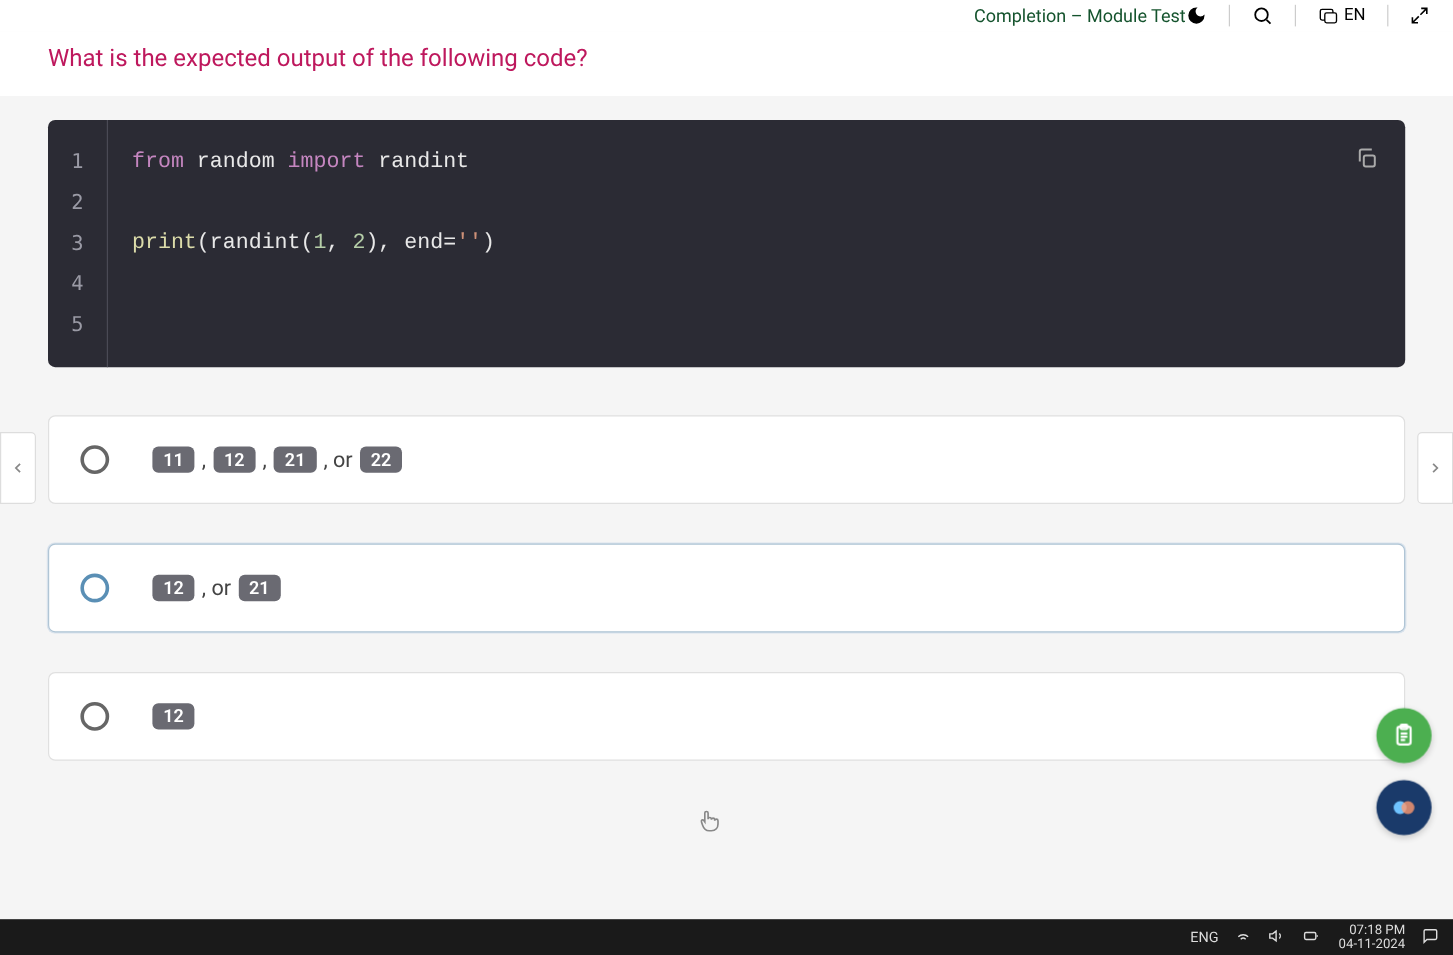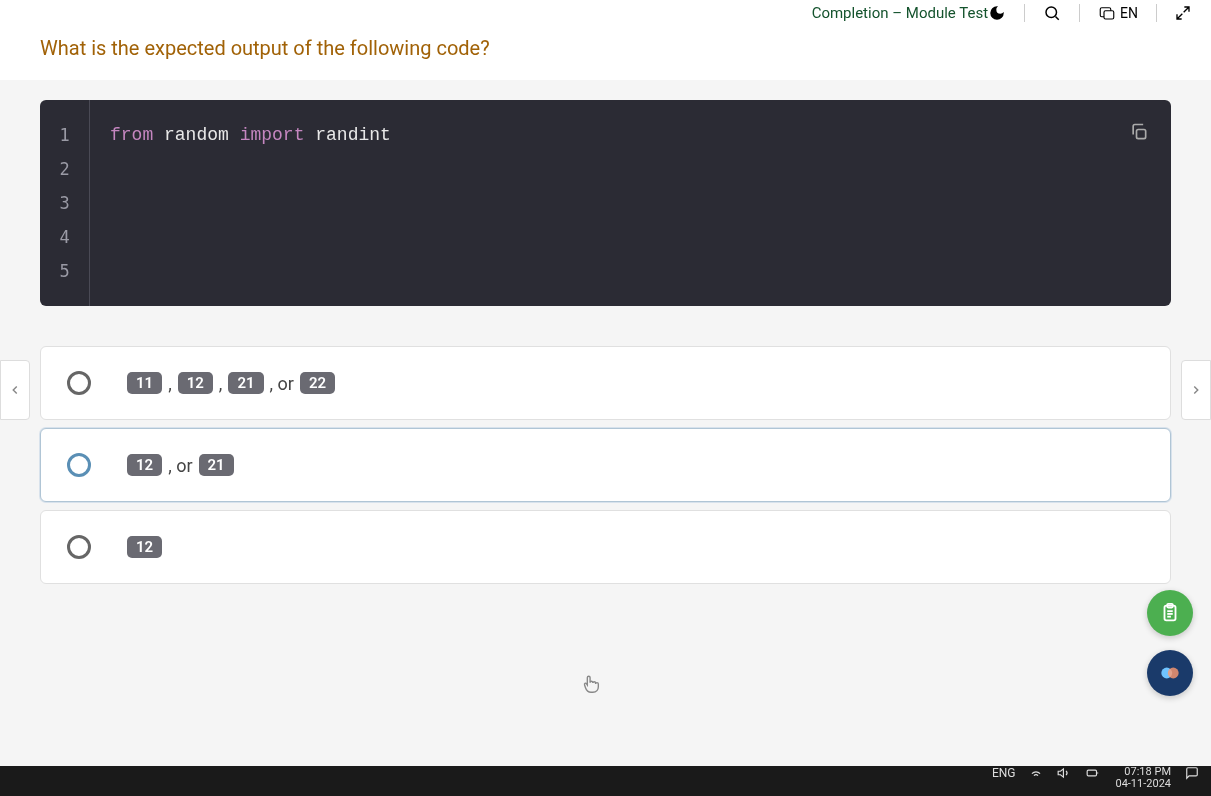--- a/index.html
+++ b/index.html
@@ -41,7 +41,7 @@
 .question {
   padding: 10px 40px 20px 40px;
   font-size: 20px;
-  color: #a16207;
+  color: #be185d;
   background: #fff;
 }
 .content {

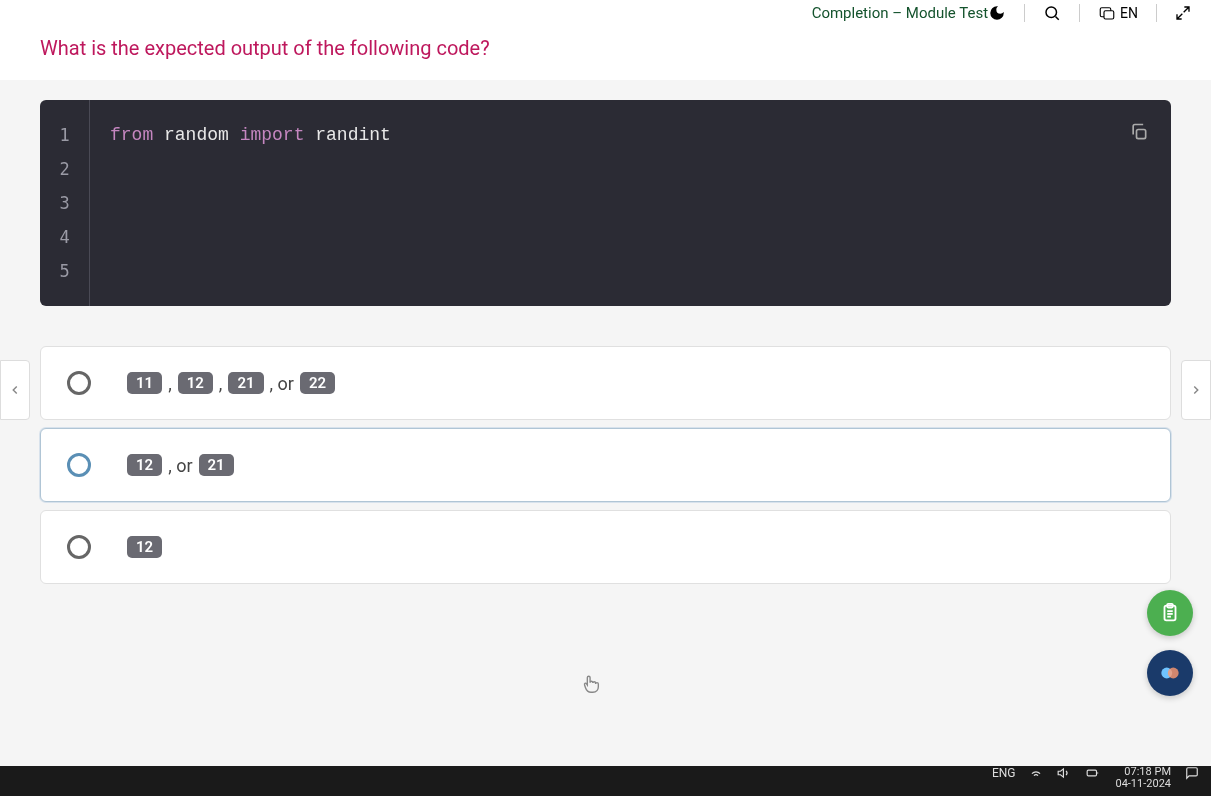--- a/index.html
+++ b/index.html
@@ -230,6 +230,7 @@
     <div class="code-text" id="ct">
         <div><span class="kw-purple">from </span><span>random </span><span class="kw-purple">import </span><span>randint</span></div>
         <div>&nbsp;</div>
+        <div><span>    </span><span class="kw-yellow">print</span><span>(</span><span>randint</span><span>(</span><span class="kw-num">1</span><span>, </span><span class="kw-num">2</span><span>), </span><span>end</span><span>=</span><span class="kw-str">''</span><span>)</span></div>
         <div>&nbsp;</div>
       </div>
     <span class="copy-btn">

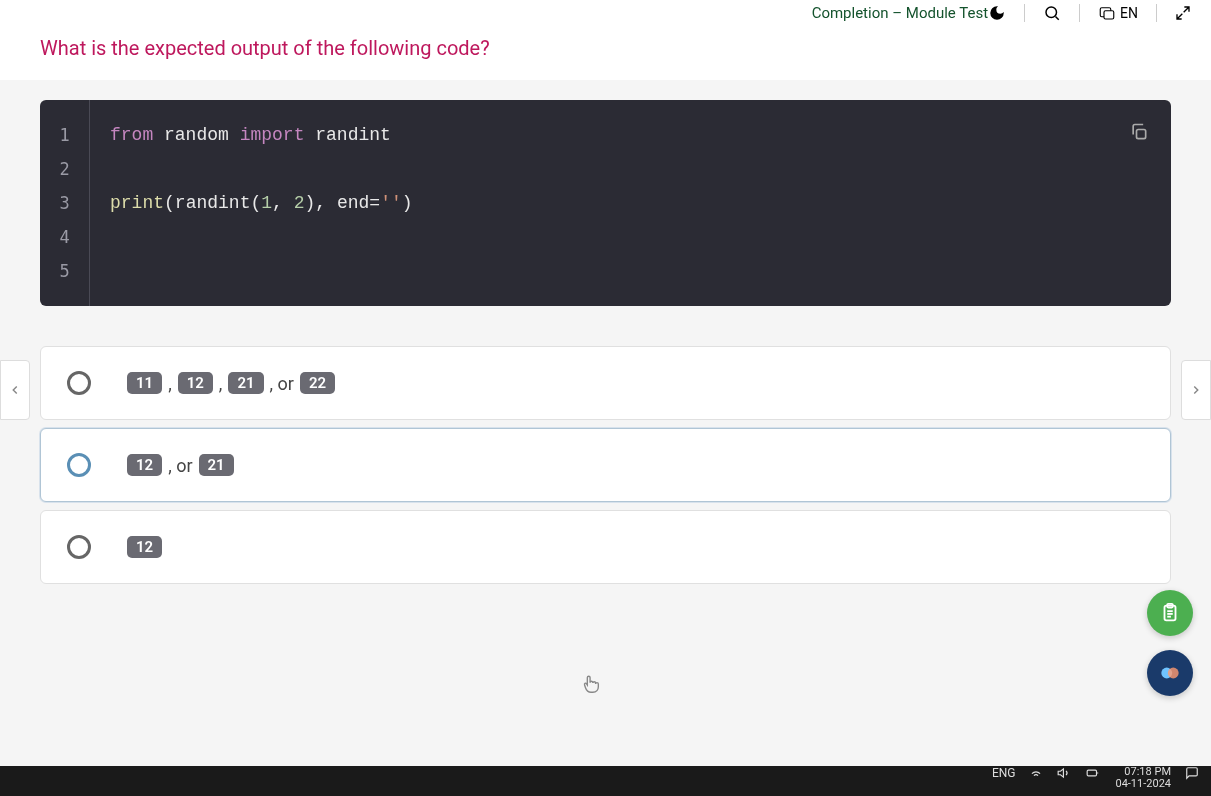--- a/index.html
+++ b/index.html
@@ -106,7 +106,7 @@
   border: 1px solid #e0e0e0;
   border-radius: 6px;
   padding: 24px 26px;
-  margin-bottom: 8px;
+  margin-bottom: 33px;
   display: flex;
   align-items: center;
   gap: 36px;

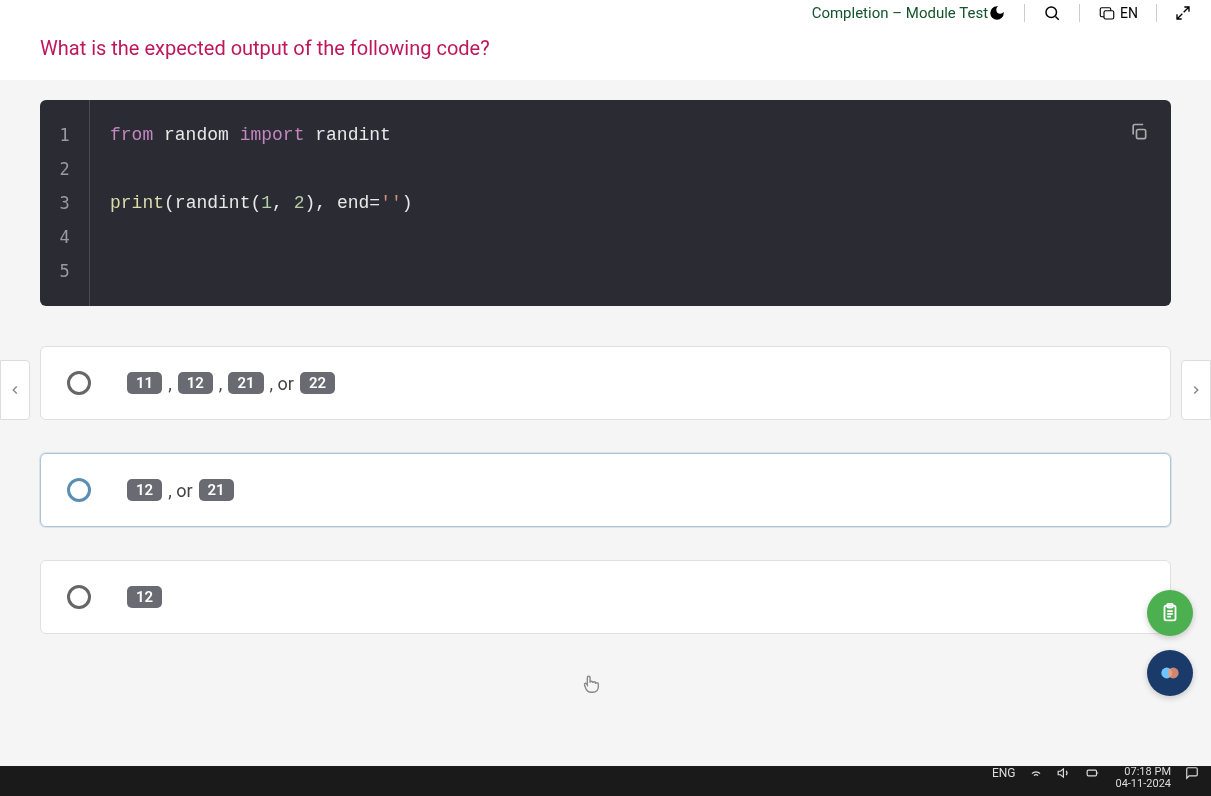--- a/index.html
+++ b/index.html
@@ -171,7 +171,7 @@
   height: 30px;
   background: #1a1a1a;
   display: flex;
-  align-items: flex-start;
+  align-items: center;
   justify-content: flex-end;
   padding: 0 12px;
   gap: 14px;

